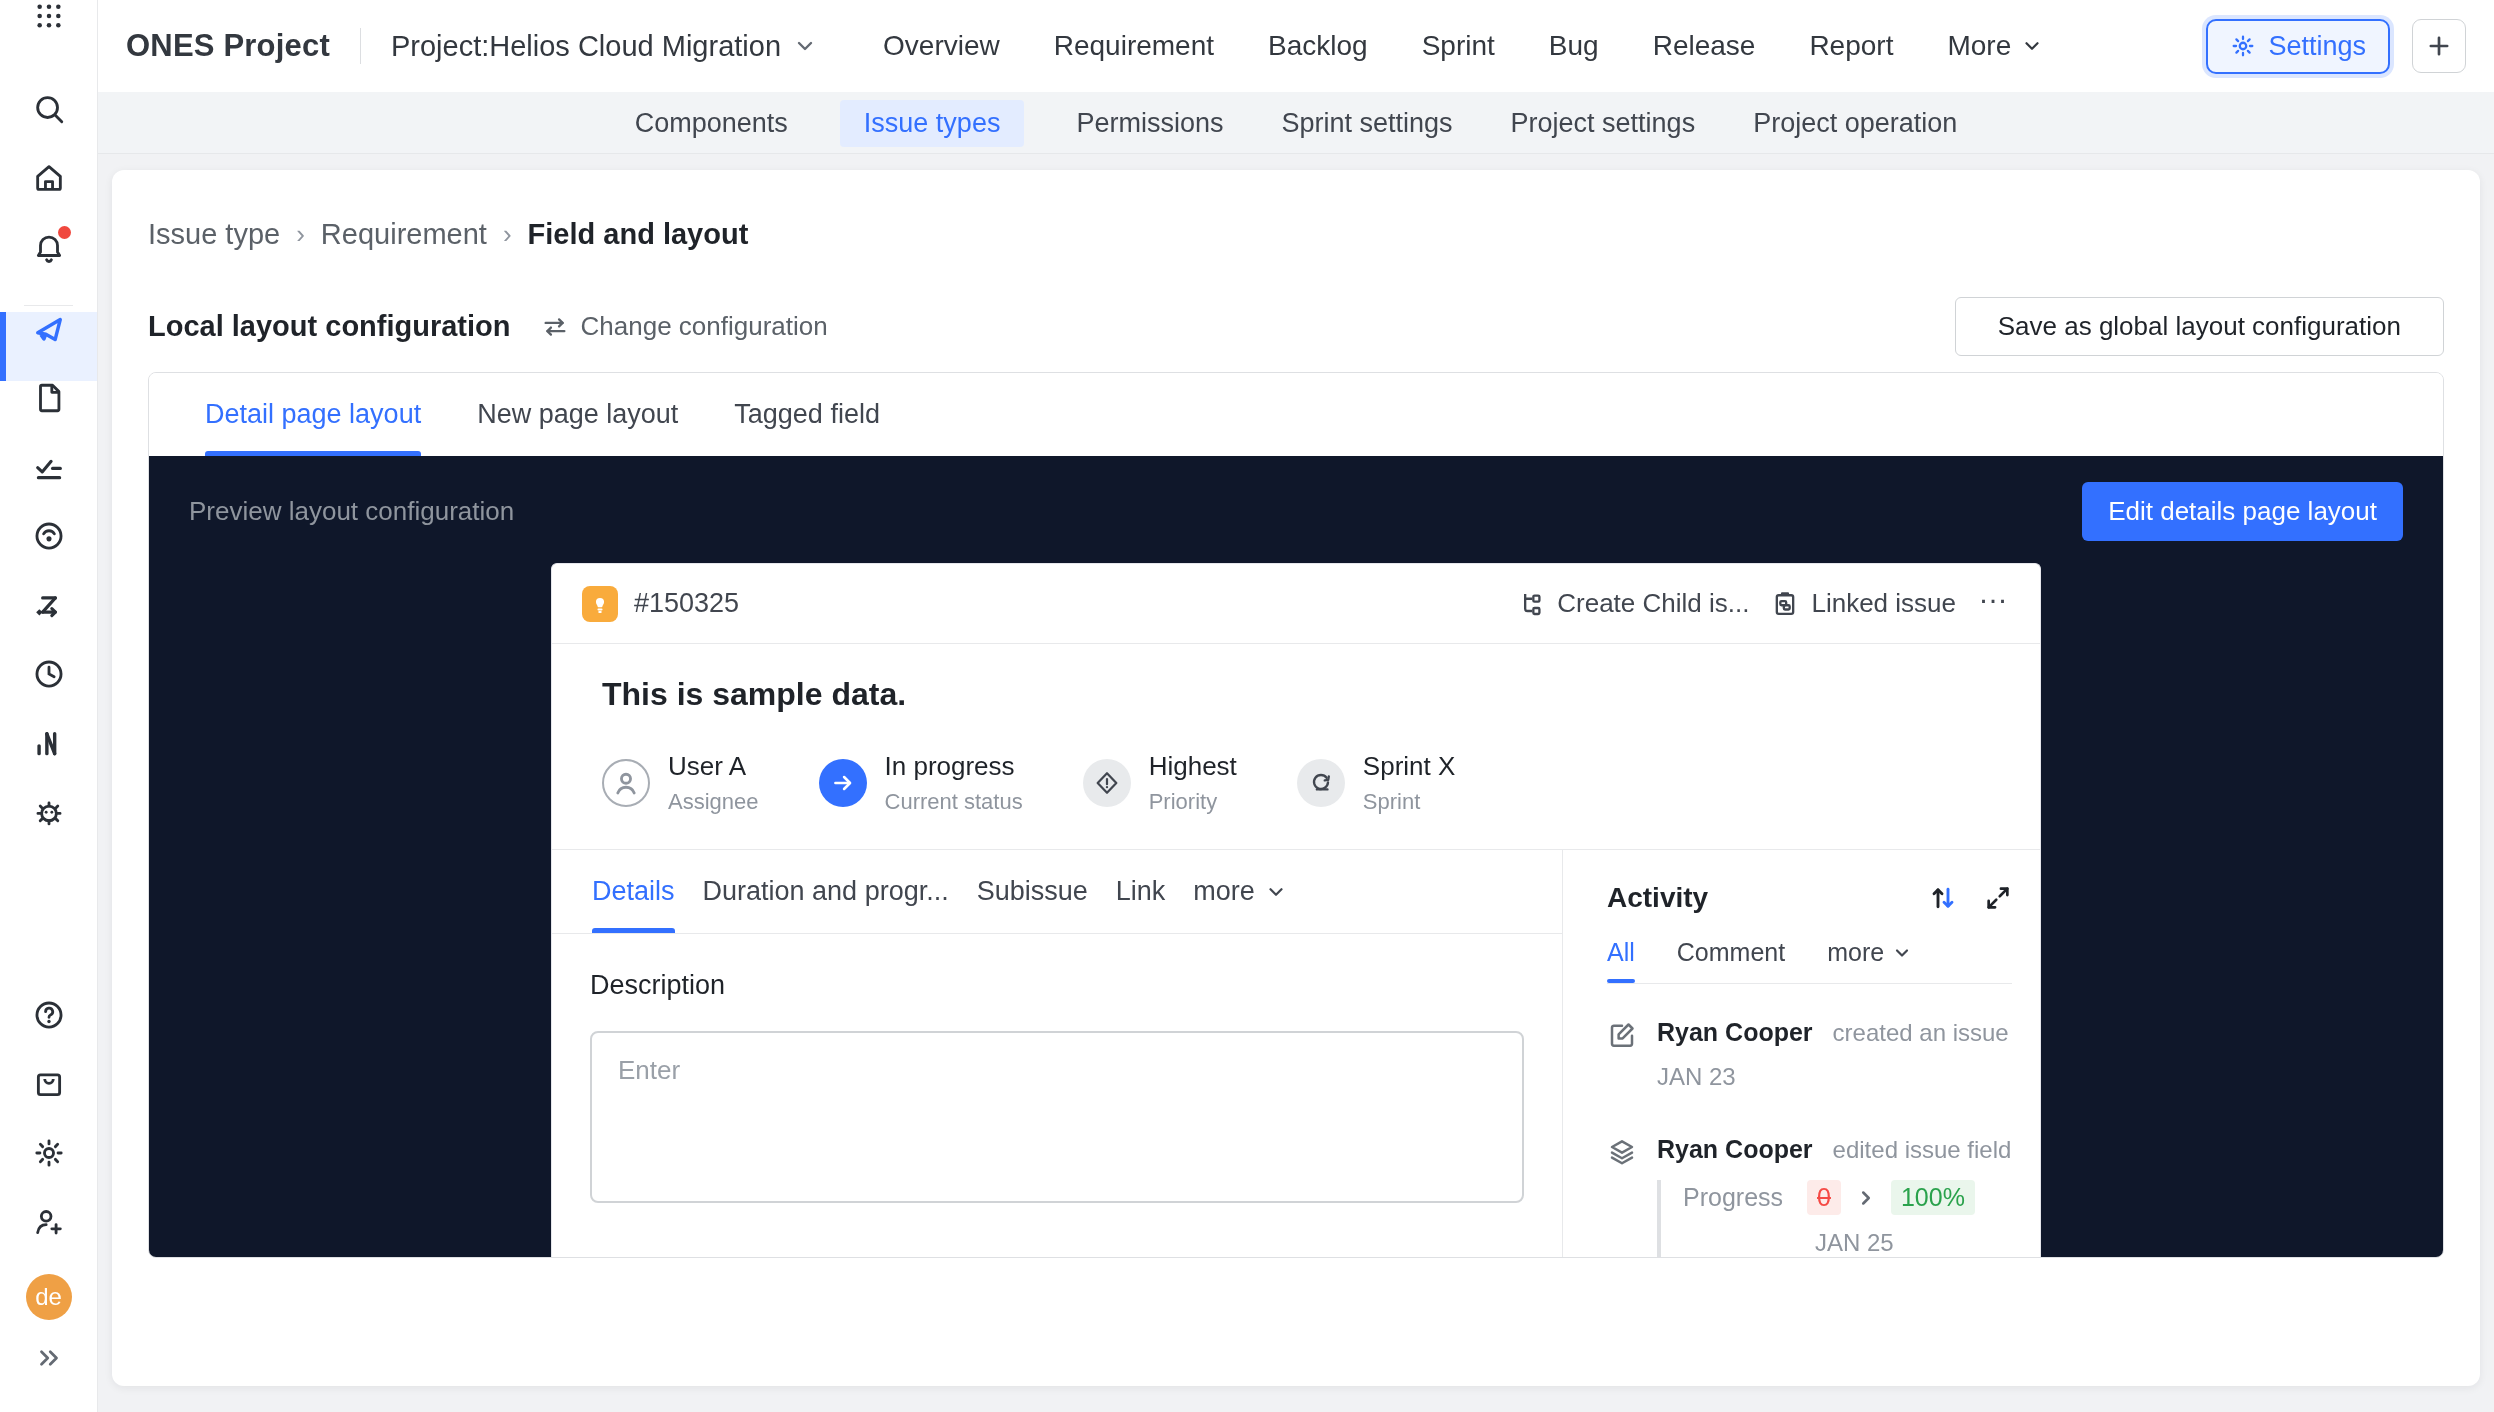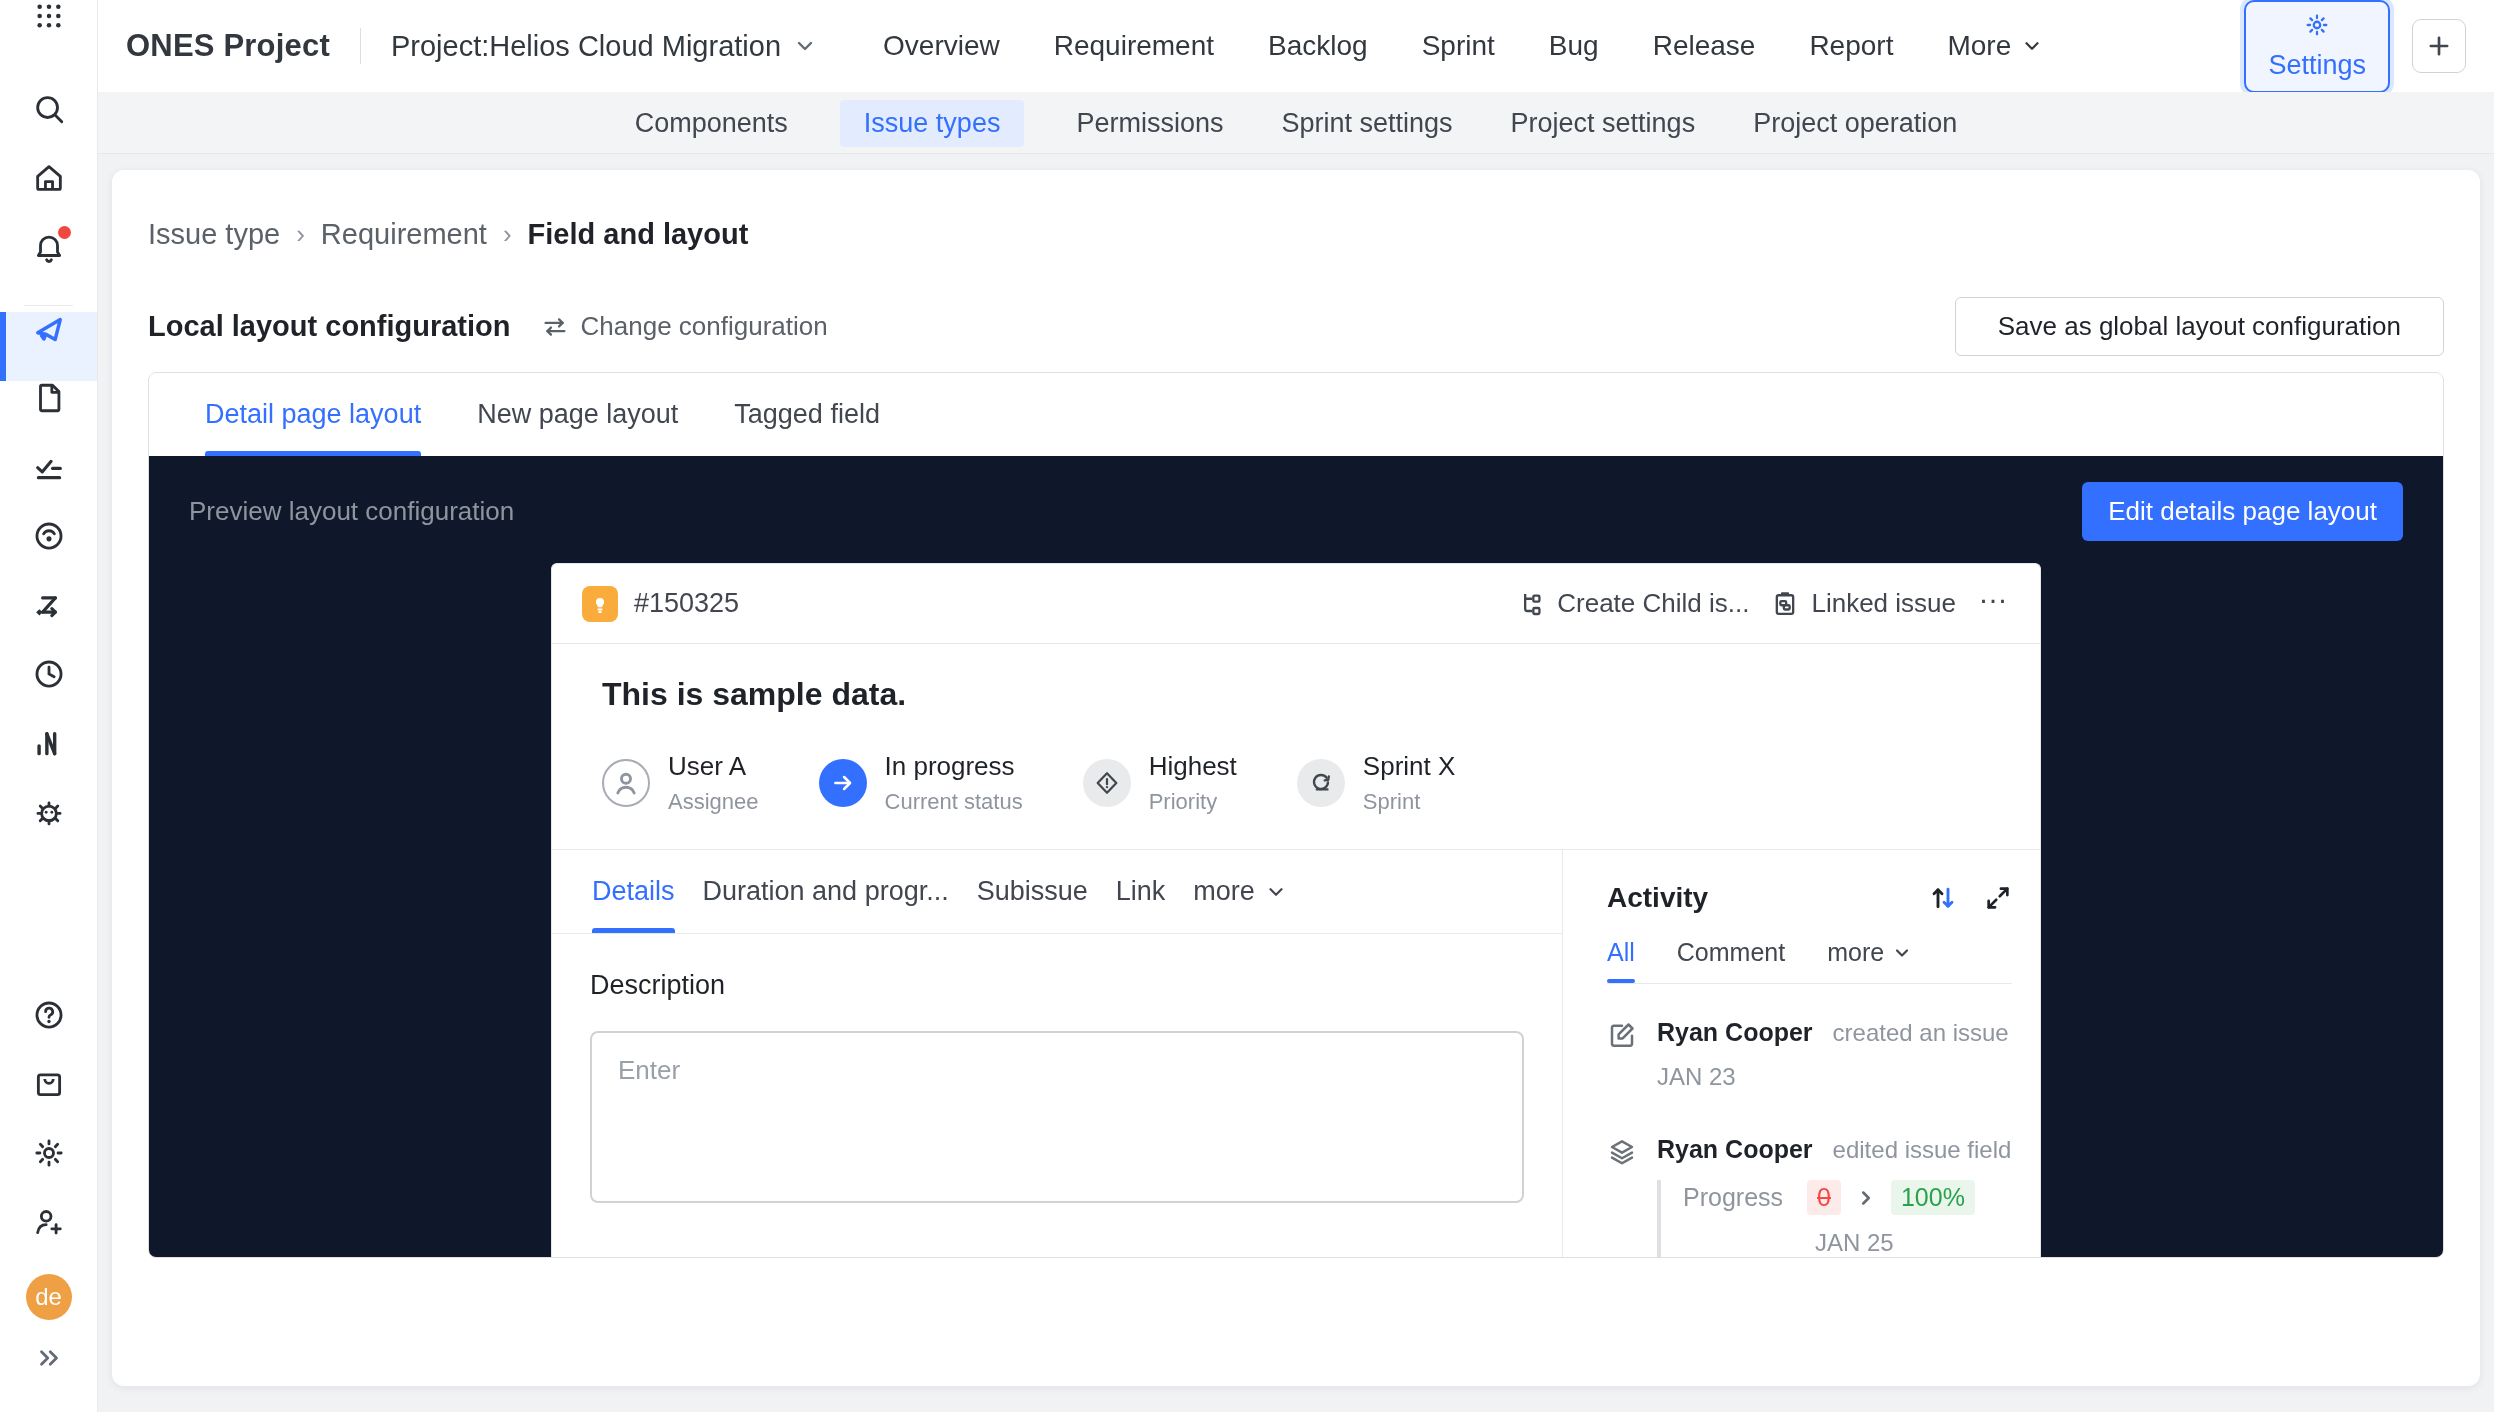--- a/index.html
+++ b/index.html
@@ -58,7 +58,7 @@
     display:flex; align-items:center; gap:12px;
     background:#f0f5ff; border:2px solid #3370ff; border-radius:10px;
     box-shadow:0 0 0 4px #dbe6ff;
-    color:#3370ff; font-size:27px; padding:10px 22px; cursor:pointer;flex-direction:column;
+    color:#3370ff; font-size:27px; padding:10px 22px; cursor:pointer;
   }
   .plus-btn {
     width:54px; height:54px; border:1px solid #d0d3d6; border-radius:9px; background:#fff;

